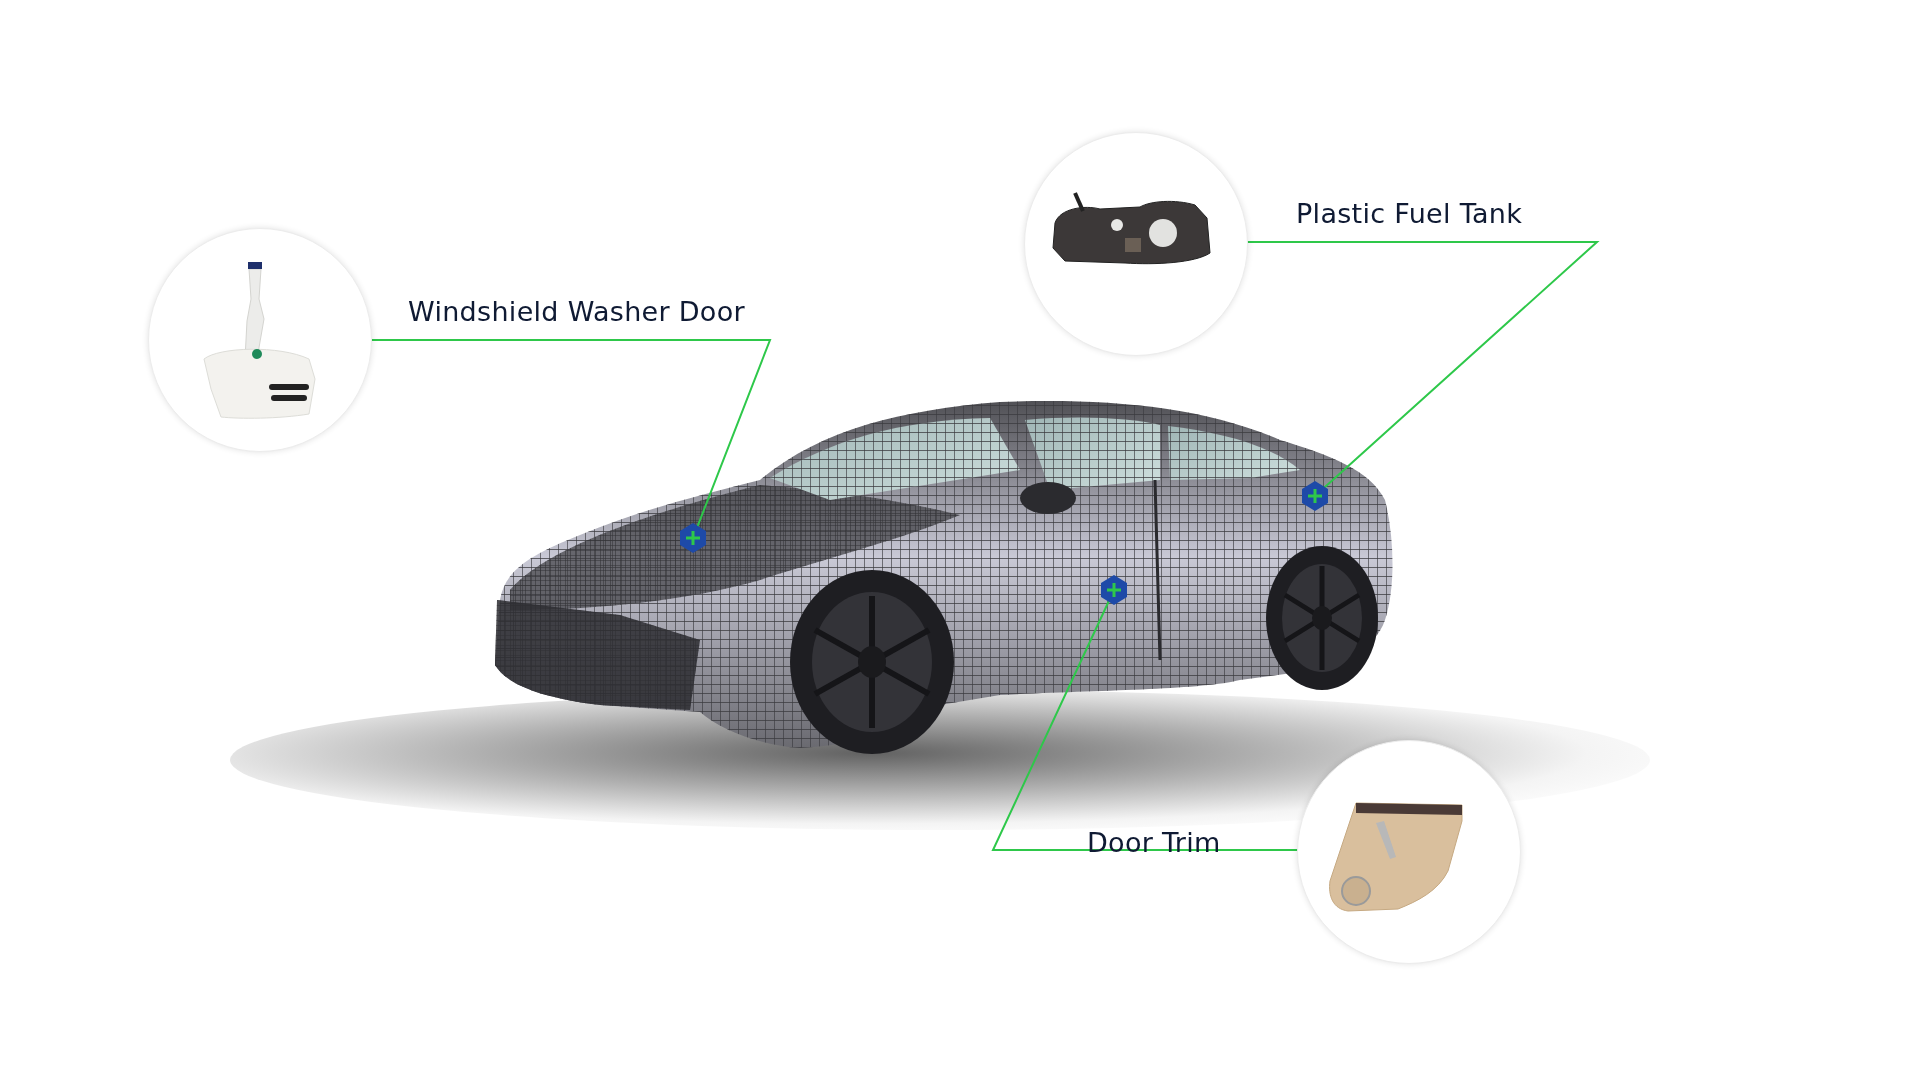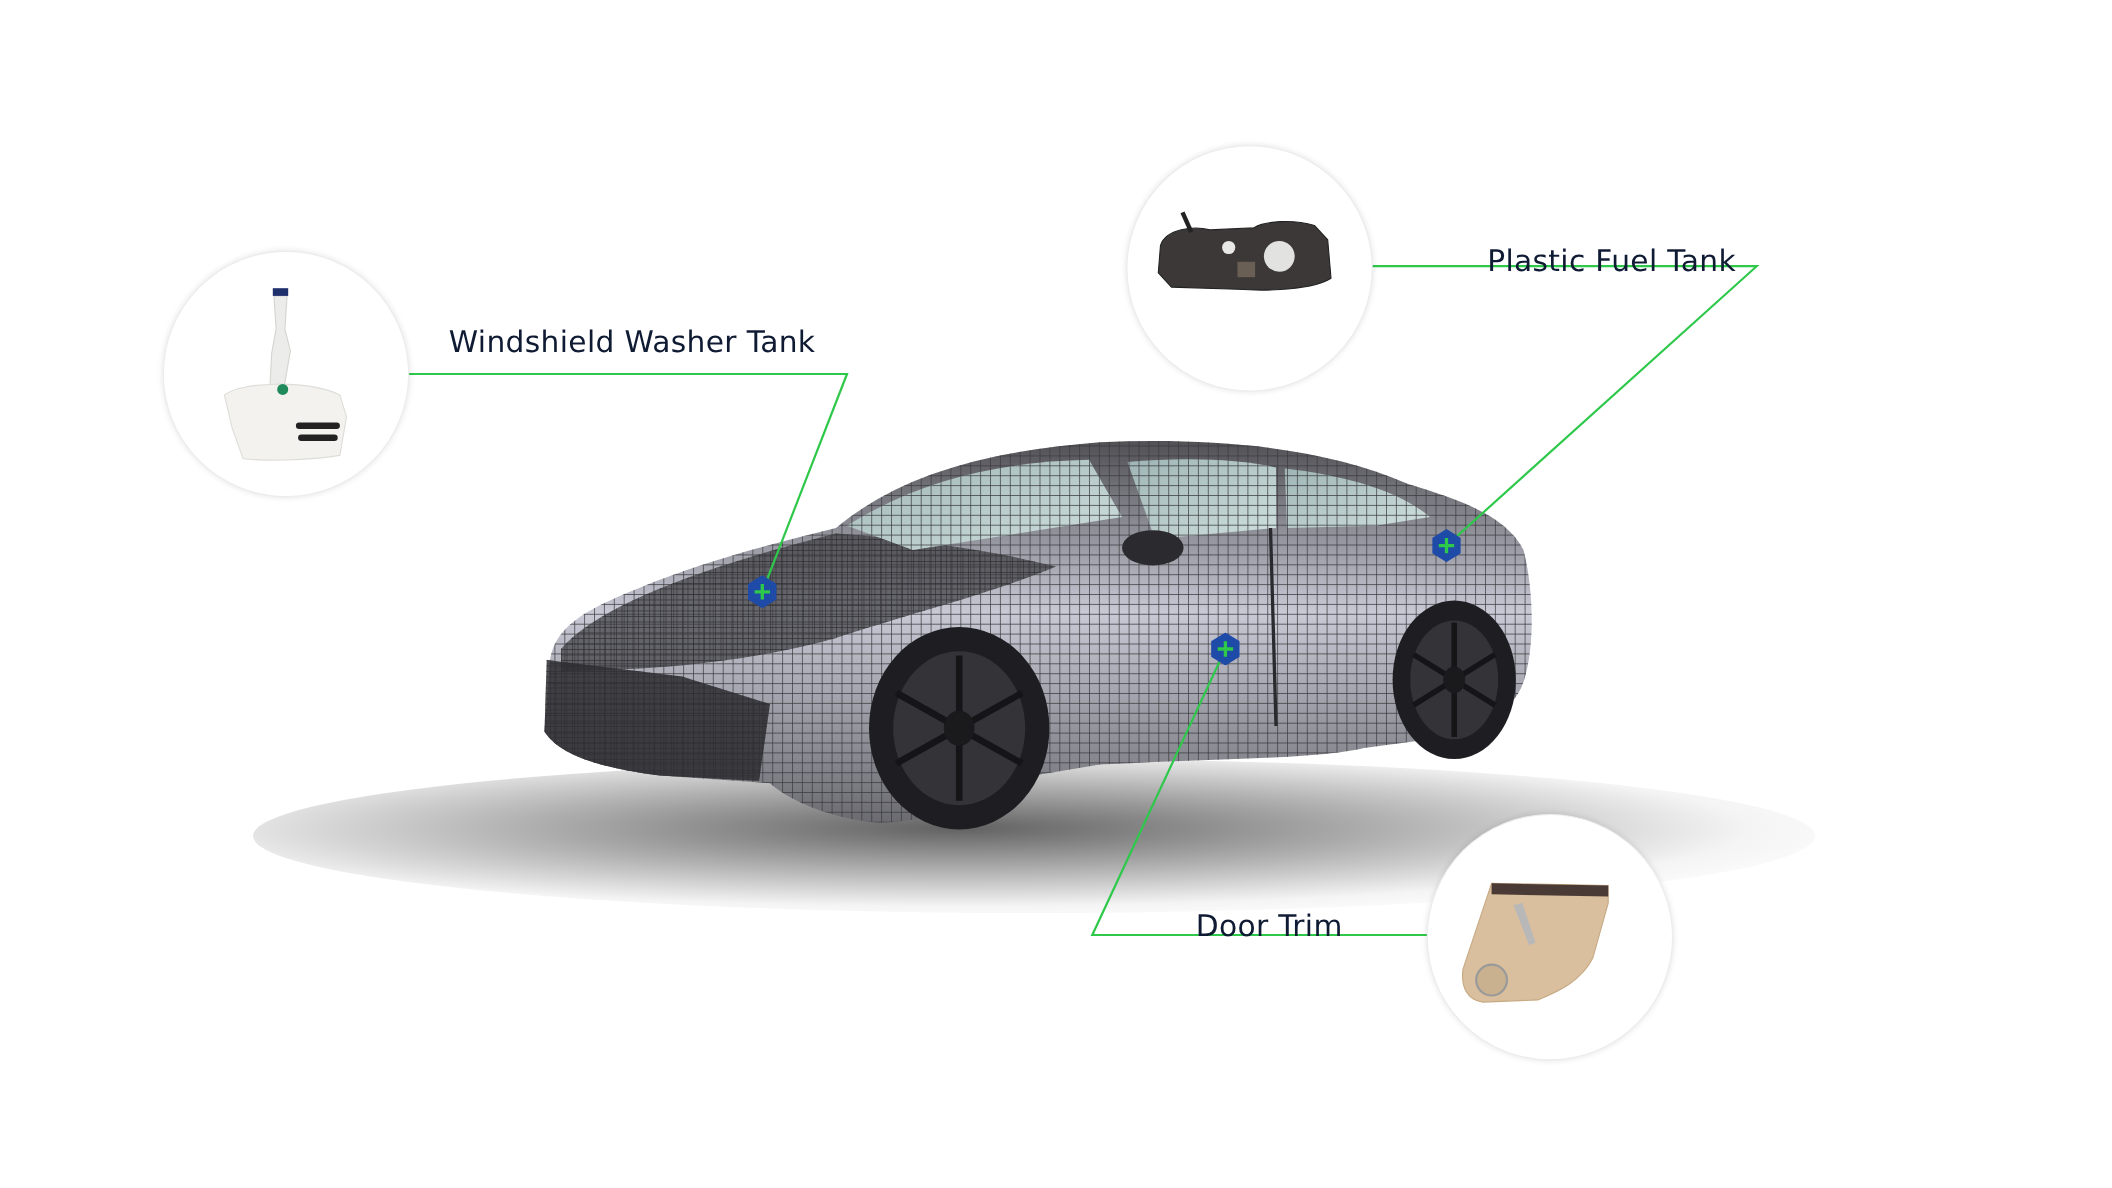--- a/index.html
+++ b/index.html
@@ -116,7 +116,7 @@
       <line x1="50" y1="60" x2="58" y2="78" stroke="#222" stroke-width="4"></line>
     </svg>
   </div>
-  <div class="label" style="left:1352px;top:198px;margin-top:24px;">Plastic Fuel Tank</div>
+  <div class="label" style="left:1296px;top:198px;">Plastic Fuel Tank</div>
 
   <div class="circle" style="left:1297px;top:740px;width:222px;height:222px;">
     <svg width="222" height="222" viewBox="0 0 222 222">

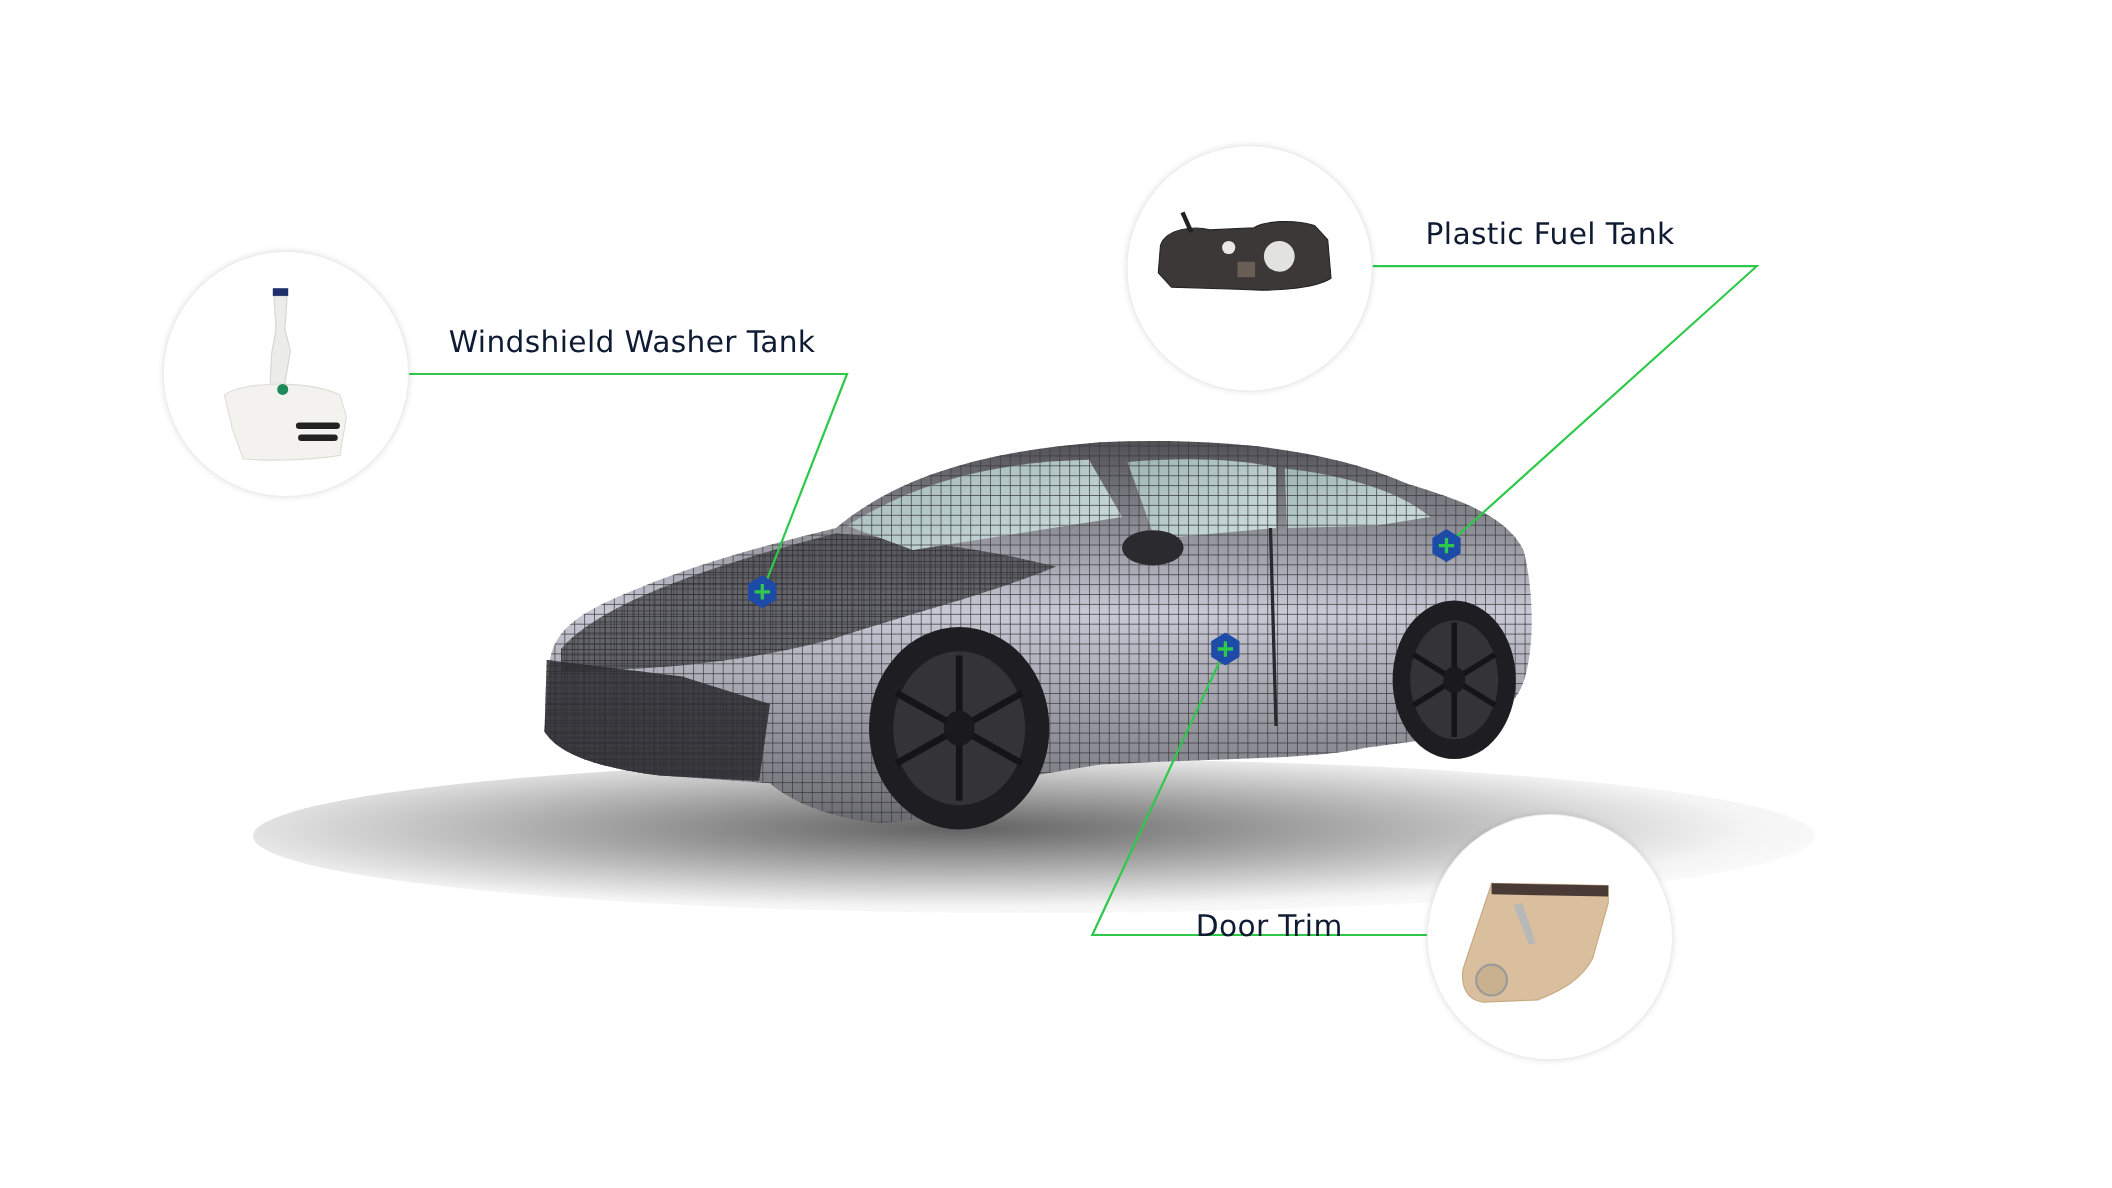--- a/index.html
+++ b/index.html
@@ -105,7 +105,7 @@
       <circle cx="108" cy="125" r="5" fill="#1f8a5a"></circle>
     </svg>
   </div>
-  <div class="label" style="left:408px;top:296px;">Windshield Washer Tank</div>
+  <div class="label" style="left:408px;top:296px;">Windshield Washer Door</div>
 
   <div class="circle" style="left:1024px;top:132px;width:222px;height:222px;">
     <svg width="222" height="222" viewBox="0 0 222 222">

